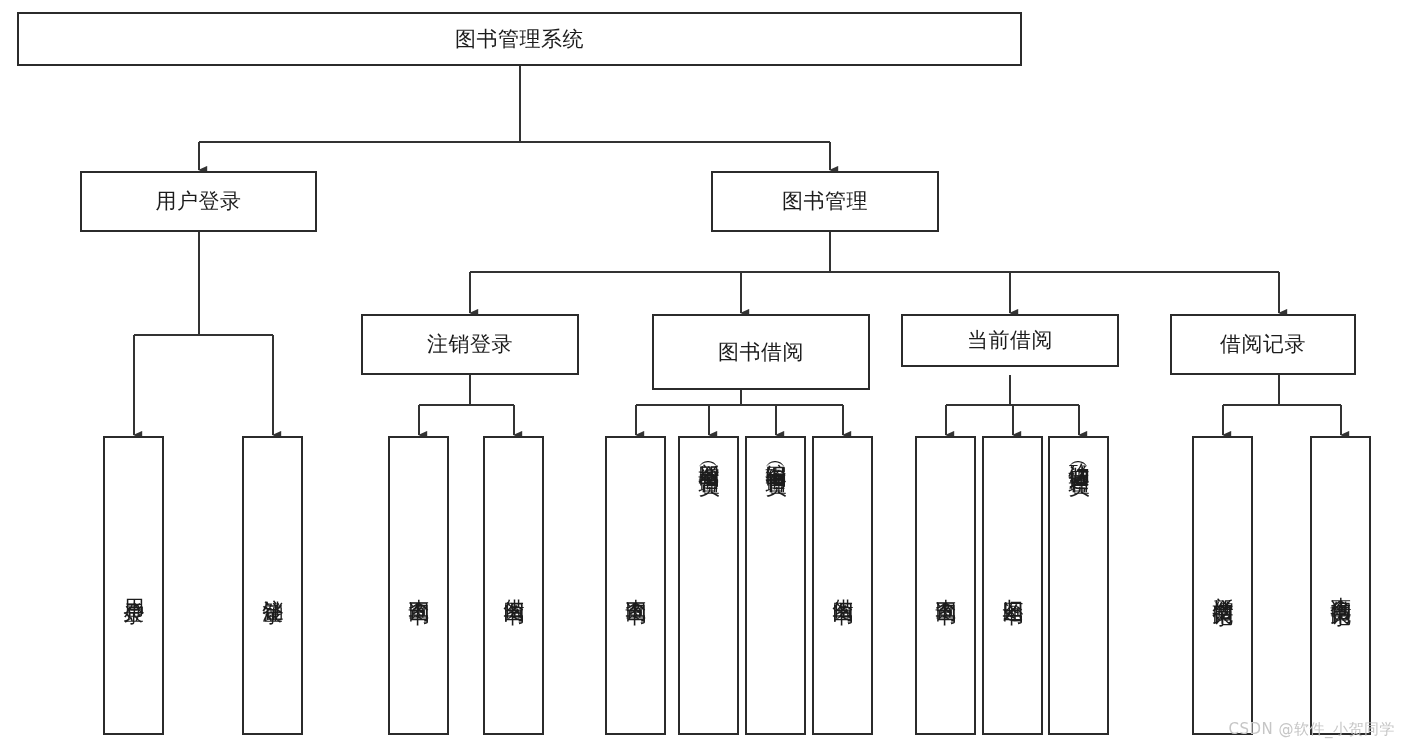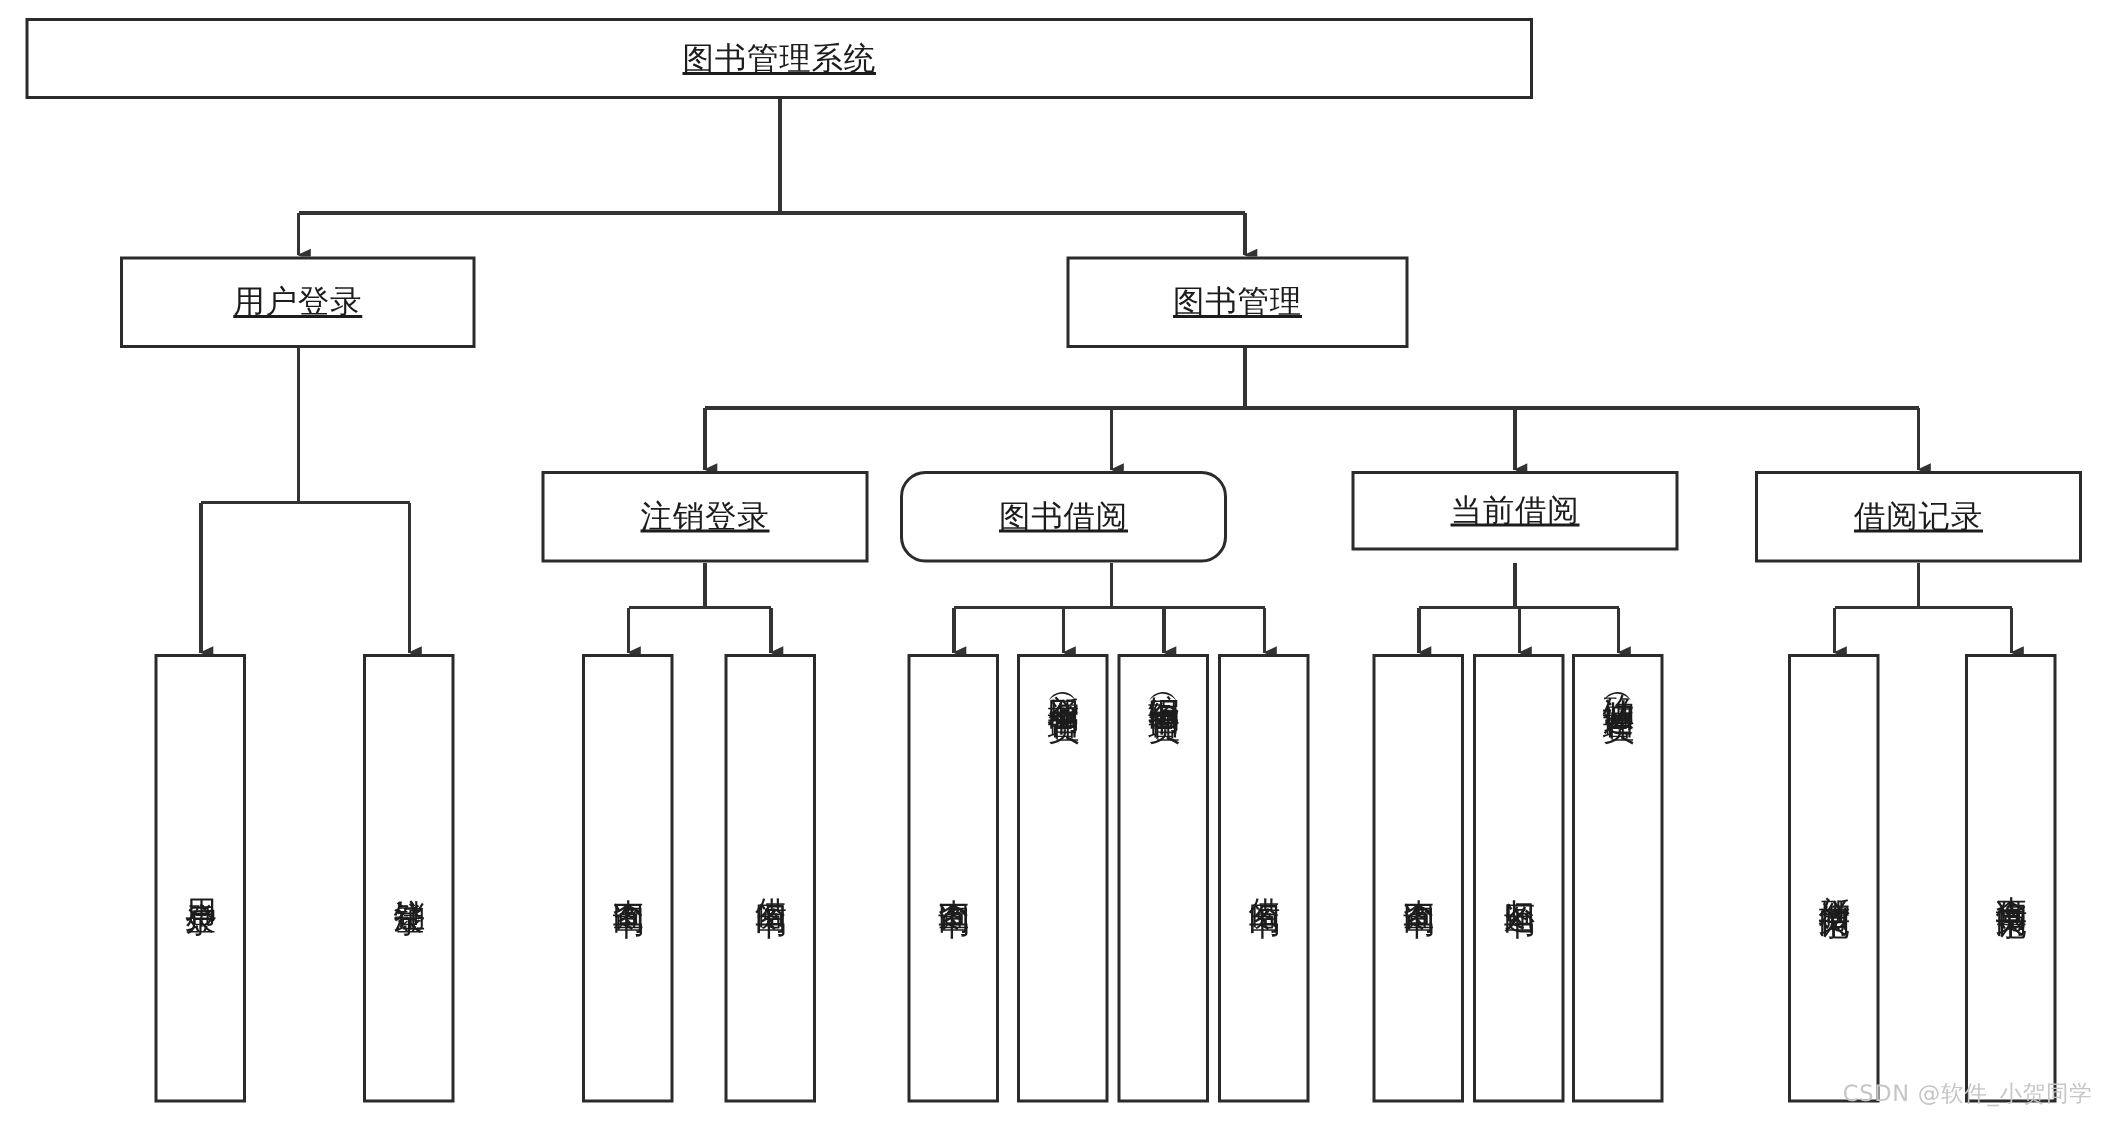--- a/index.html
+++ b/index.html
@@ -49,7 +49,6 @@
   .node-box.horizontal .node-label {
     font-size: 21px;
     letter-spacing: 0.5px;
-    text-decoration: underline;
   }
   .node-box.vertical {
     align-items: flex-start;

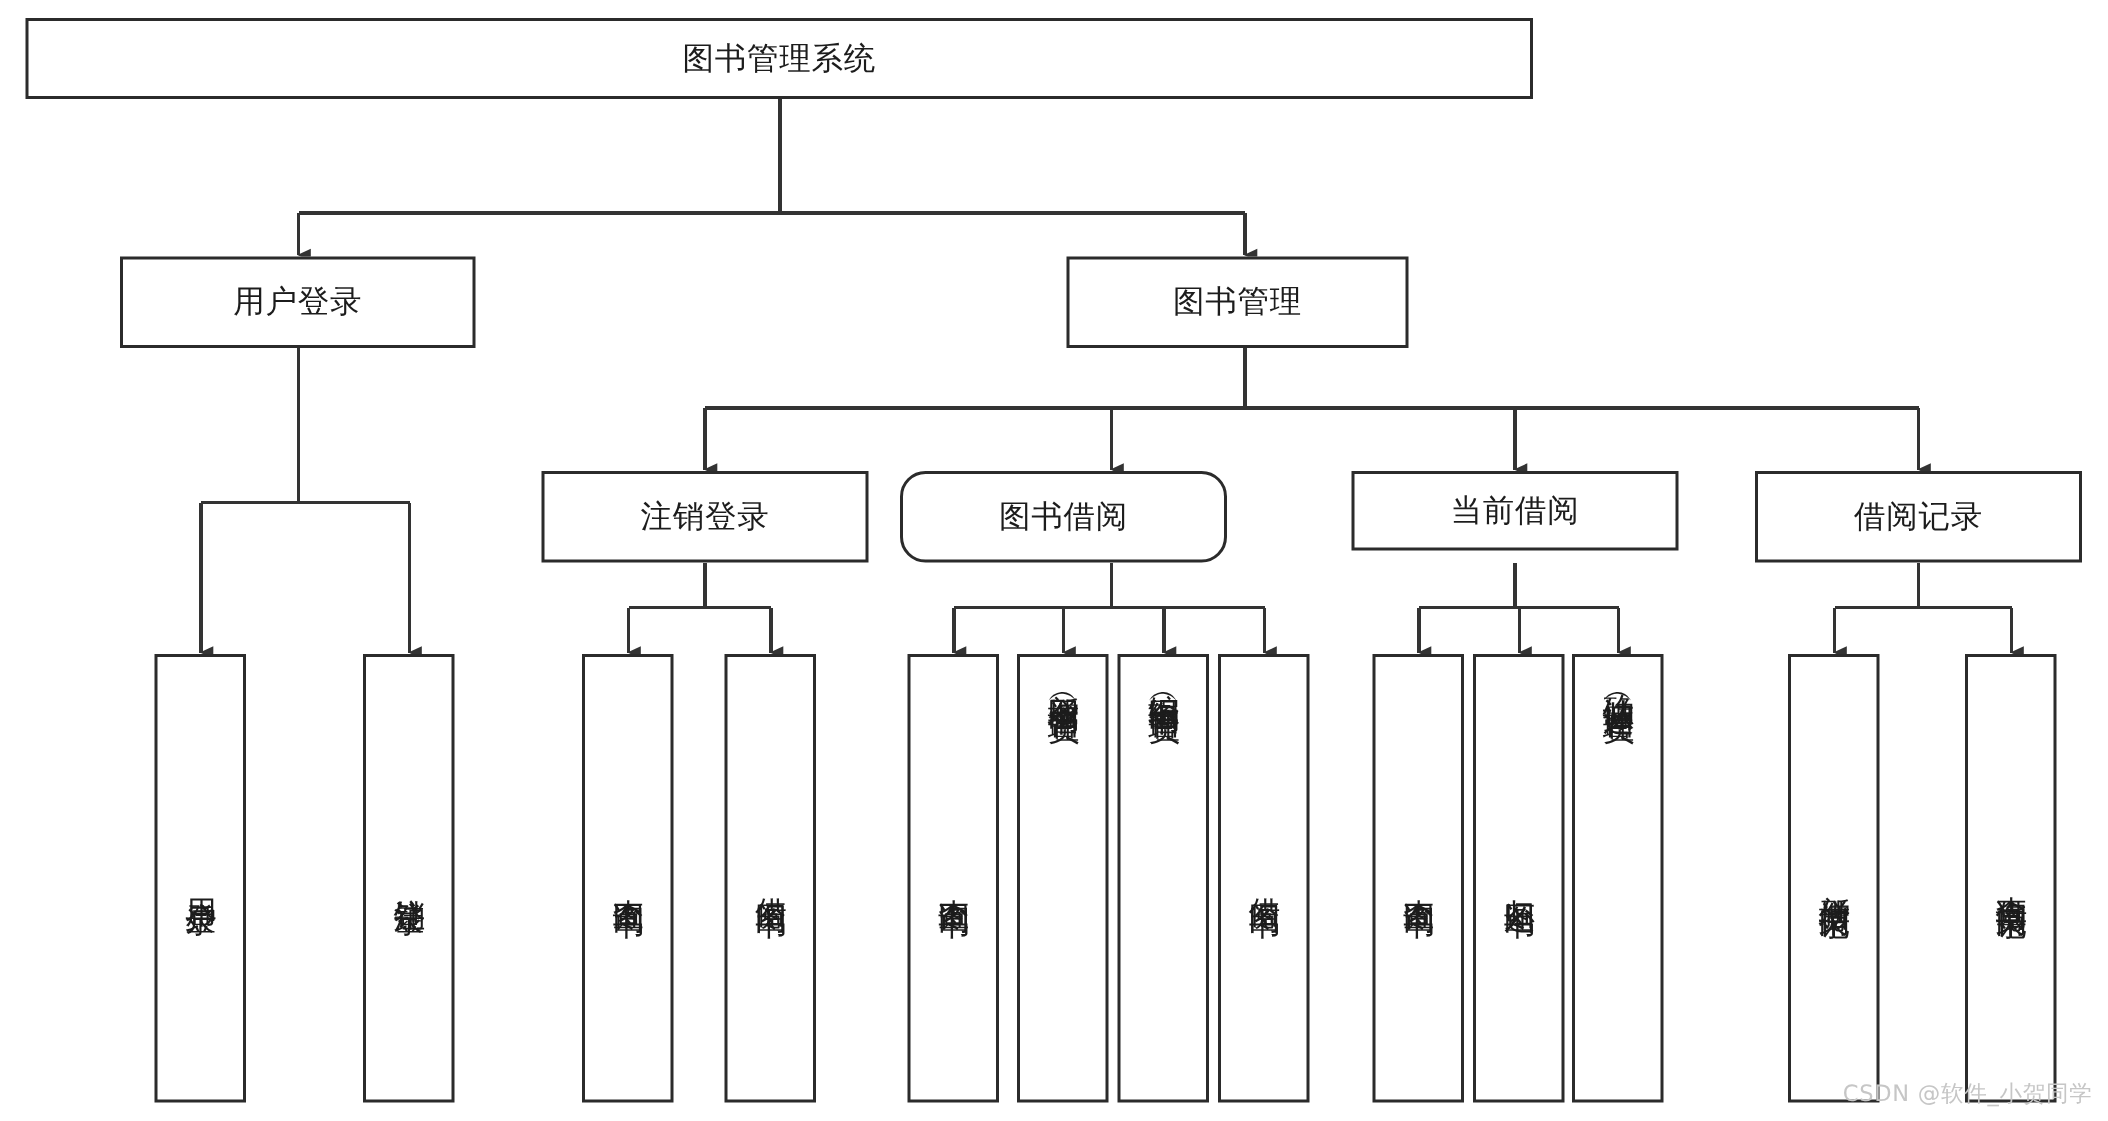--- a/index.html
+++ b/index.html
@@ -138,7 +138,7 @@
       <div class="node-box horizontal" style="left: 361px; top: 314px; width: 218px; height: 61px;">
         <span class="node-label">注销登录</span>
       </div>
-      <div class="node-box horizontal" style="left: 600px; top: 314px; width: 218px; height: 61px; border-radius: 17px;">
+      <div class="node-box horizontal" style="left: 652px; top: 314px; width: 218px; height: 76px;">
         <span class="node-label">图书借阅</span>
       </div>
       <div class="node-box horizontal" style="left: 901px; top: 314px; width: 218px; height: 53px;">

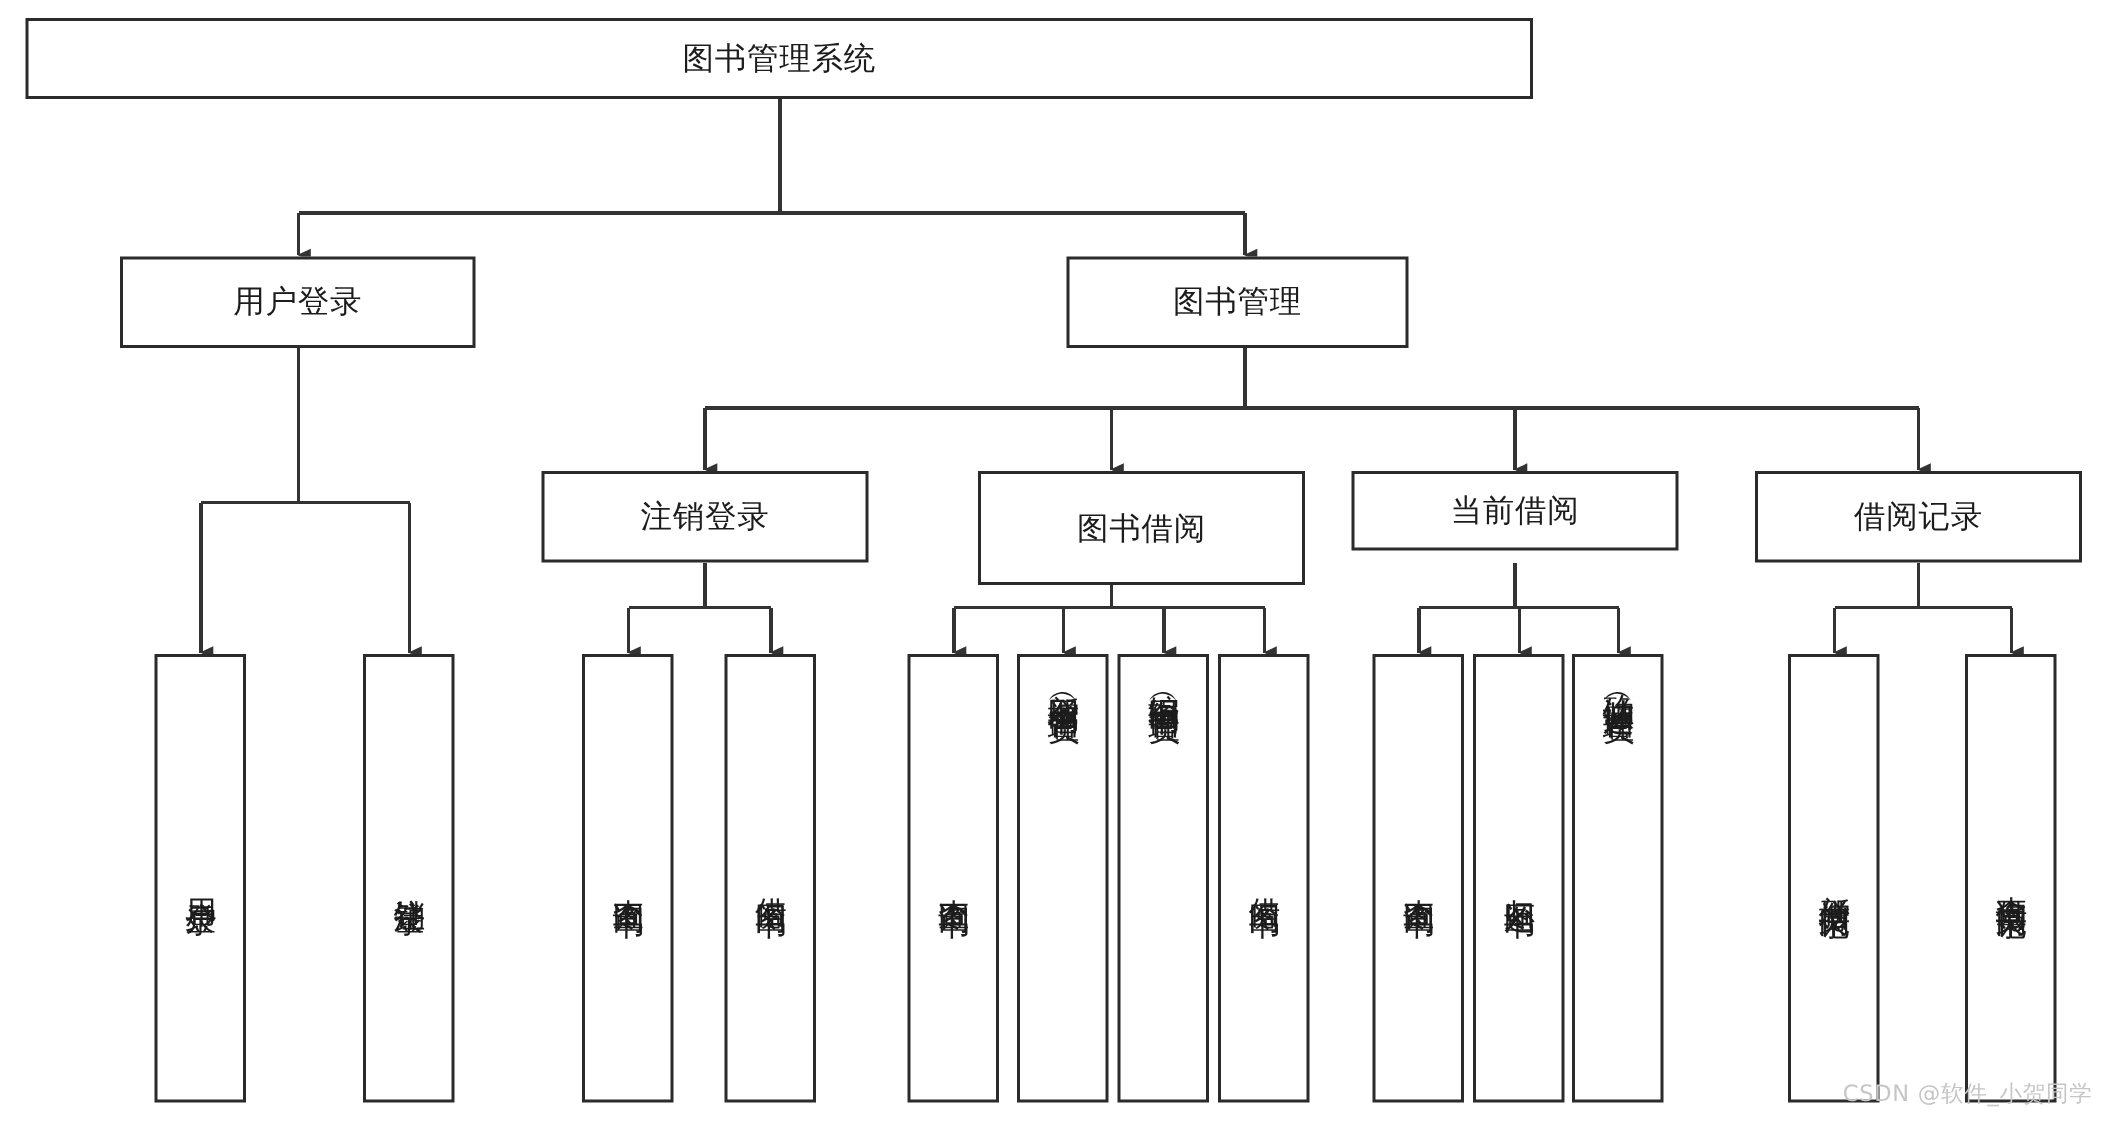--- a/index.html
+++ b/index.html
@@ -144,7 +144,7 @@
       <div class="node-box horizontal" style="left: 901px; top: 314px; width: 218px; height: 53px;">
         <span class="node-label">当前借阅</span>
       </div>
-      <div class="node-box horizontal" style="left: 1170px; top: 314px; width: 218px; height: 61px;">
+      <div class="node-box horizontal" style="left: 1170px; top: 314px; width: 186px; height: 61px;">
         <span class="node-label">借阅记录</span>
       </div>
       <div class="node-box vertical centered" style="left: 103px; top: 436px; width: 61px; height: 299px;">

